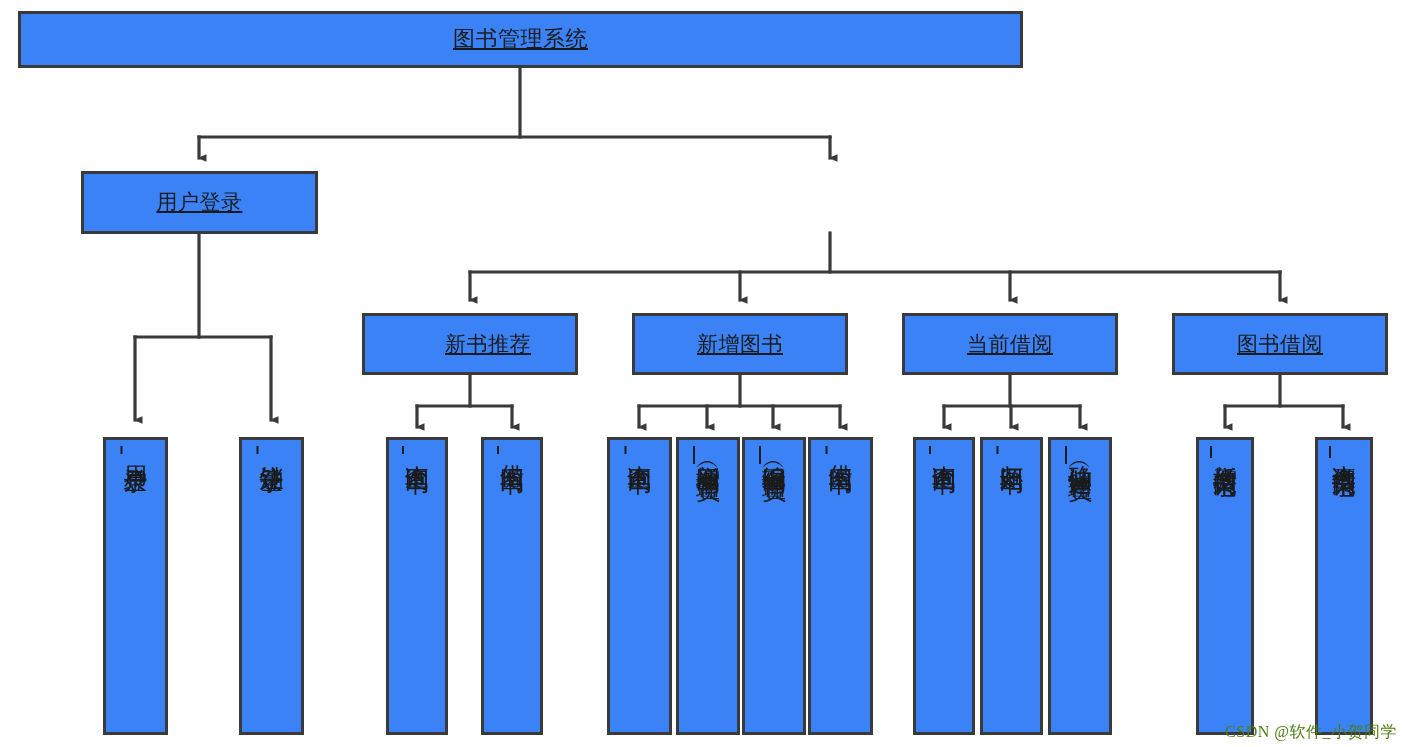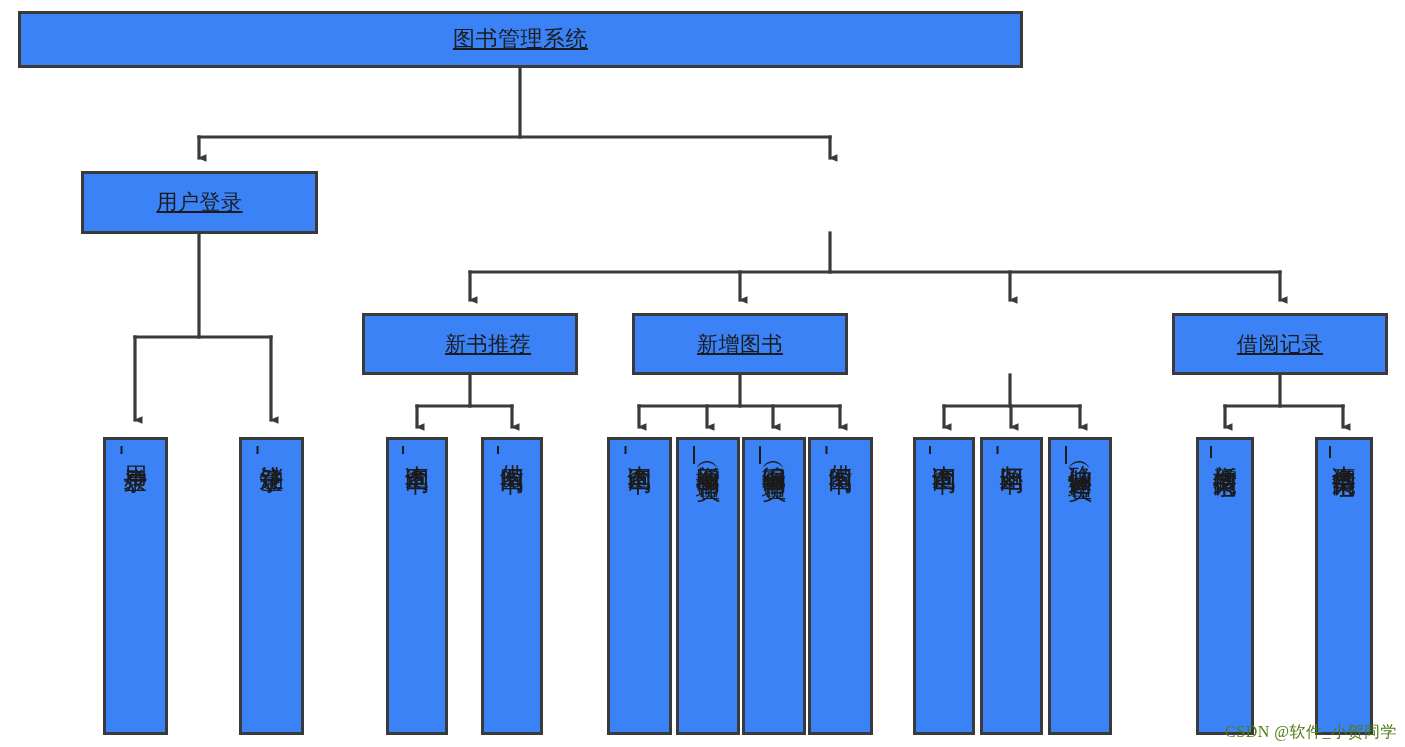--- a/index.html
+++ b/index.html
@@ -152,6 +152,9 @@
     <span class="label">新增图书</span>
   </div>
 
+  <div class="node horiz" style="left:902px; top:313px; width:216px; height:62px;">
+    <span class="label">当前借阅</span>
+  </div>
 
   <div class="node horiz" style="left:1172px; top:313px; width:216px; height:62px;">
     <span class="label">借阅记录</span>

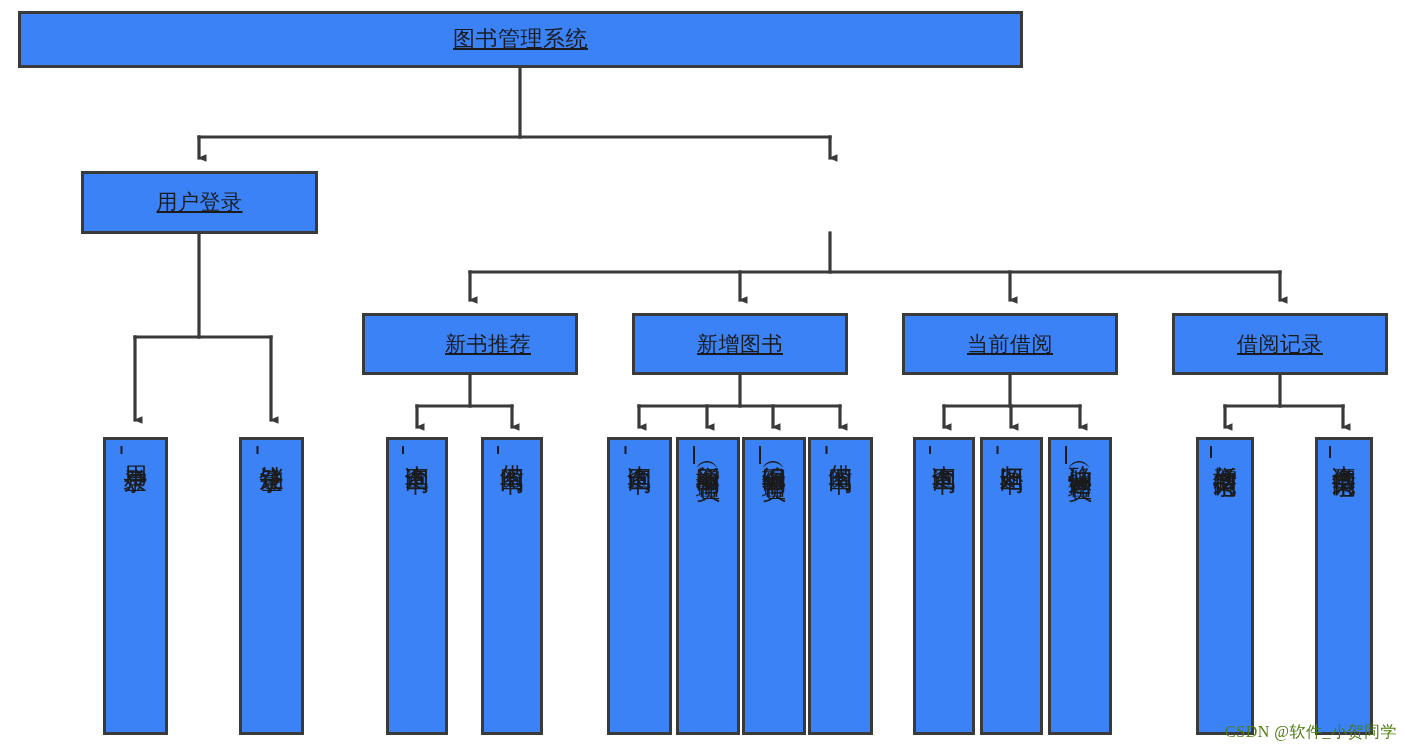--- a/index.html
+++ b/index.html
@@ -157,7 +157,7 @@
   </div>
 
   <div class="node horiz" style="left:1172px; top:313px; width:216px; height:62px;">
-    <span class="label">借阅记录</span>
+    <span class="label">图书借阅</span>
   </div>
 
   <div class="node vert" style="left:103px; top:437px; width:65px; height:298px;">

